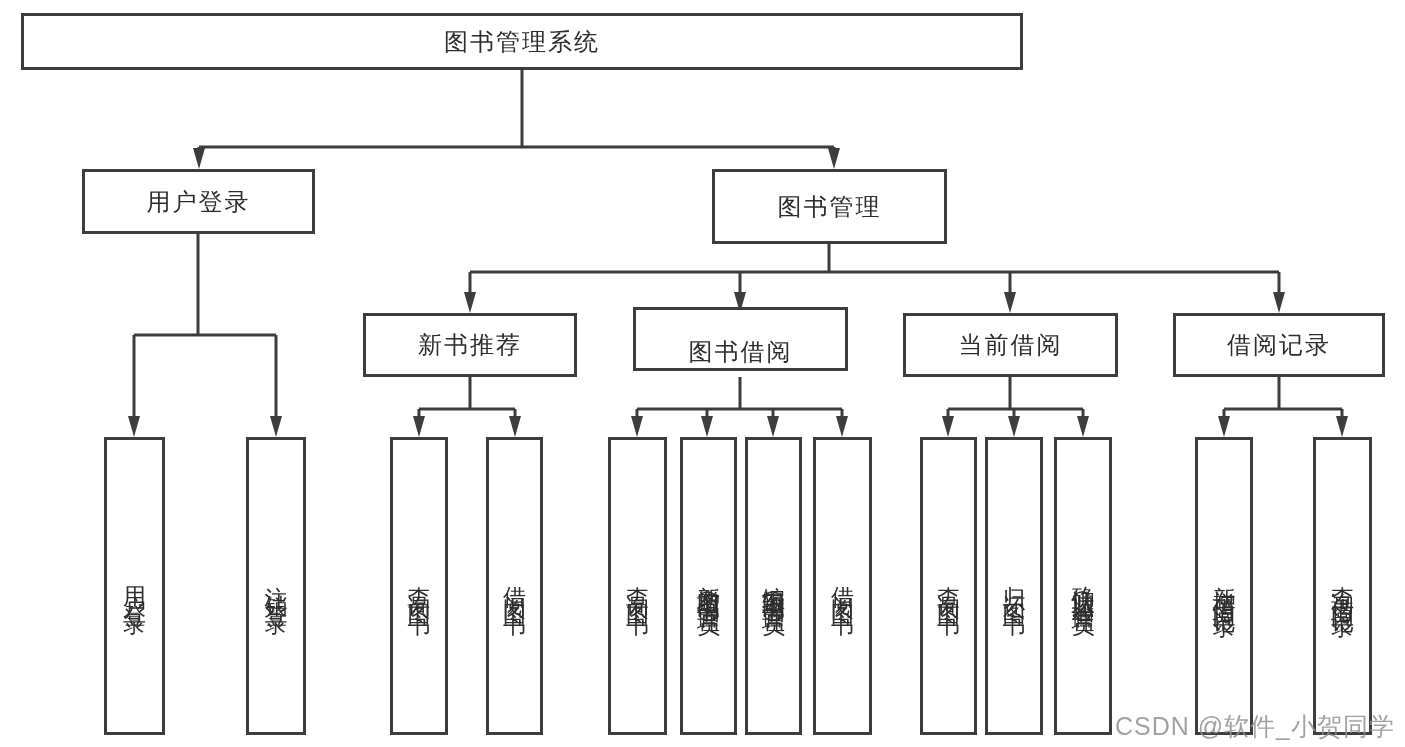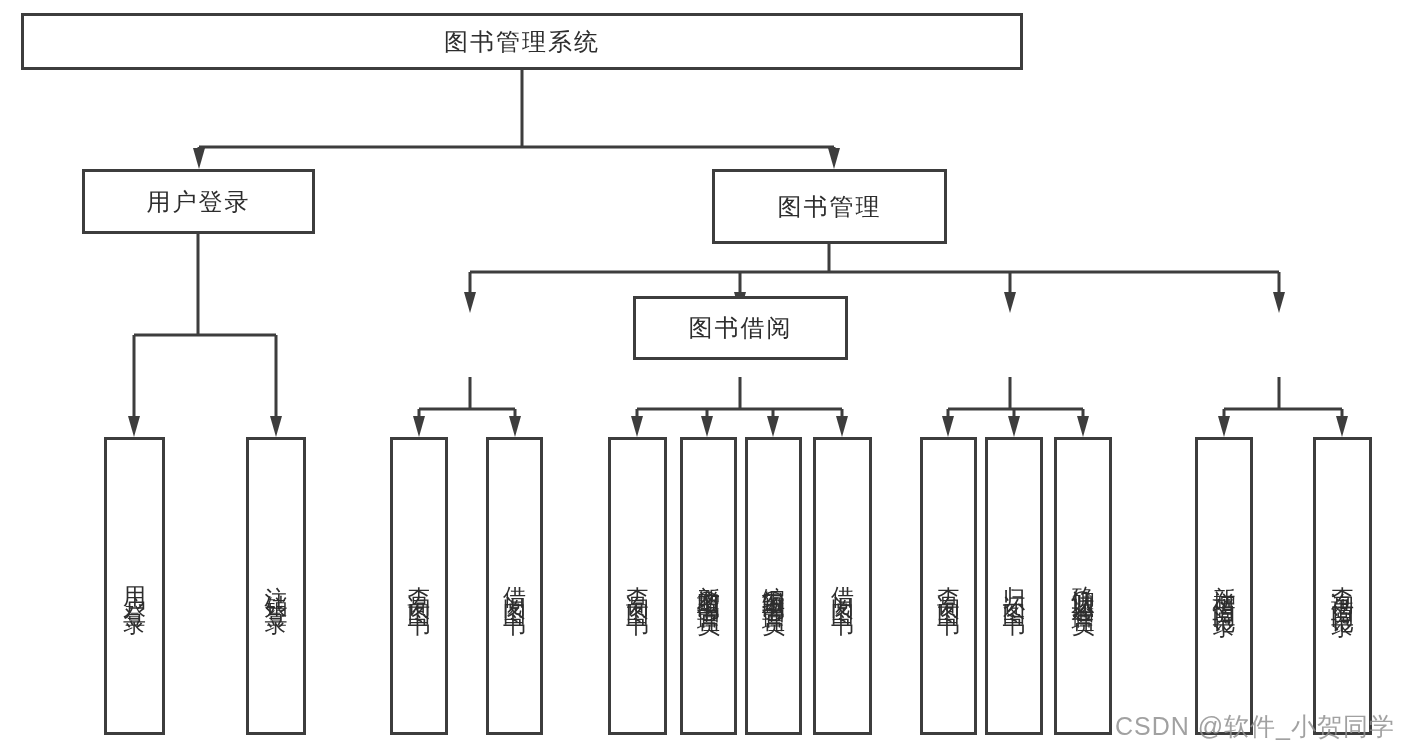--- a/index.html
+++ b/index.html
@@ -96,6 +96,9 @@
     <span>图书管理</span>
   </div>
 
+  <div class="node hbox" style="left:363px; top:313px; width:214px; height:64px;">
+    <span>新书推荐</span>
+  </div>
   <div class="node hbox" style="left:633px; top:296px; width:215px; height:64px;">
     <span>图书借阅</span>
   </div>

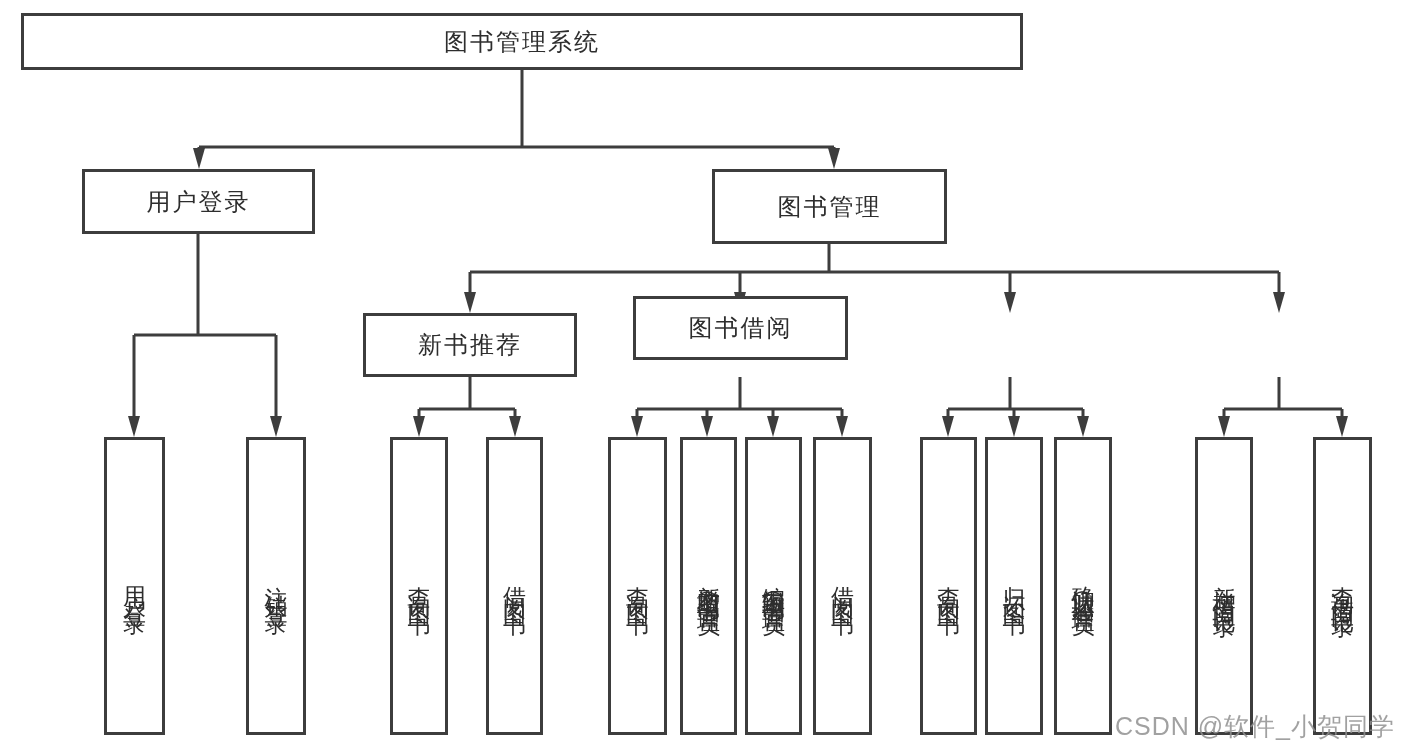--- a/index.html
+++ b/index.html
@@ -99,7 +99,7 @@
   <div class="node hbox" style="left:363px; top:313px; width:214px; height:64px;">
     <span>新书推荐</span>
   </div>
-  <div class="node hbox" style="left:633px; top:296px; width:215px; height:64px;">
+  <div class="node hbox" style="left:633px; top:307px; width:215px; height:64px;align-items:flex-end;">
     <span>图书借阅</span>
   </div>
 

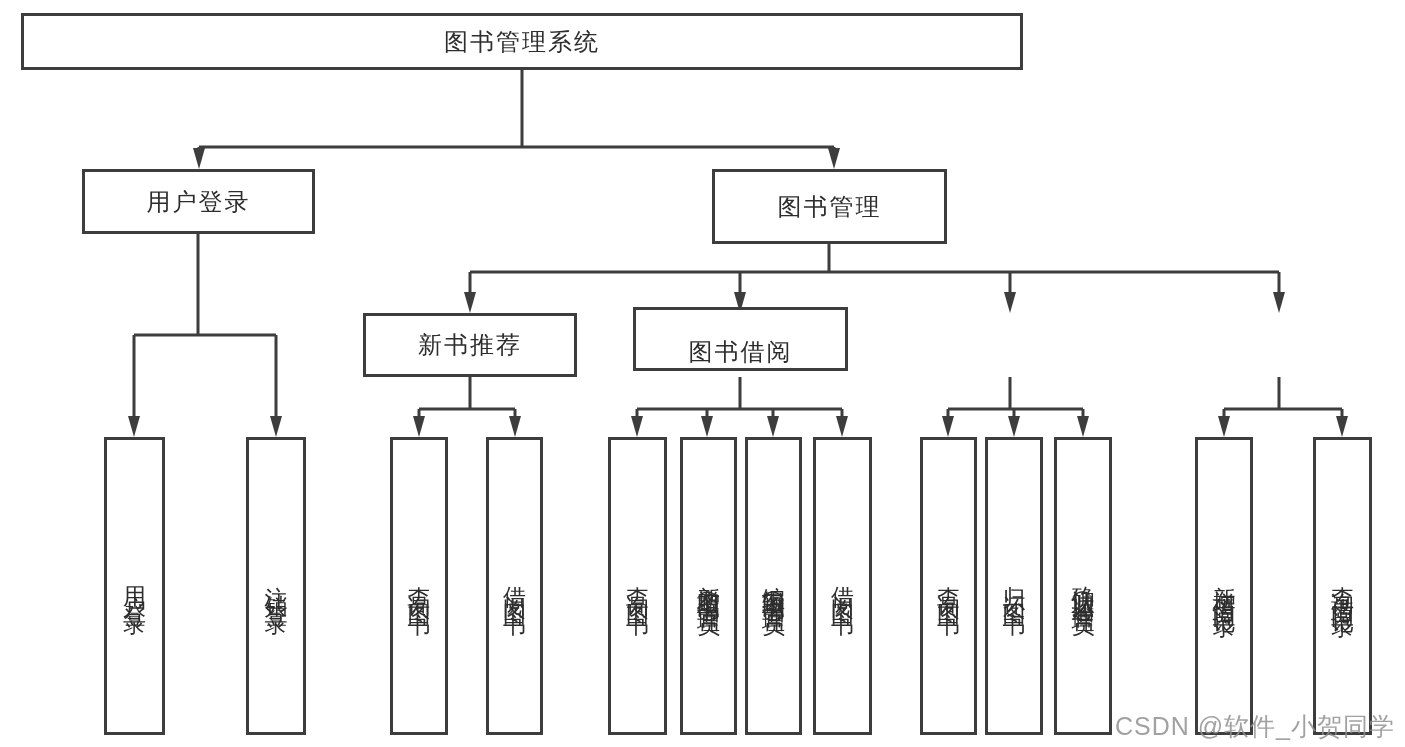--- a/index.html
+++ b/index.html
@@ -102,6 +102,9 @@
   <div class="node hbox" style="left:633px; top:307px; width:215px; height:64px;align-items:flex-end;">
     <span>图书借阅</span>
   </div>
+  <div class="node hbox" style="left:903px; top:313px; width:215px; height:64px;">
+    <span>当前借阅</span>
+  </div>
 
   <div class="node vbox" style="left:104px; width:61px;">
     <span class="vlabel">用户登录</span>

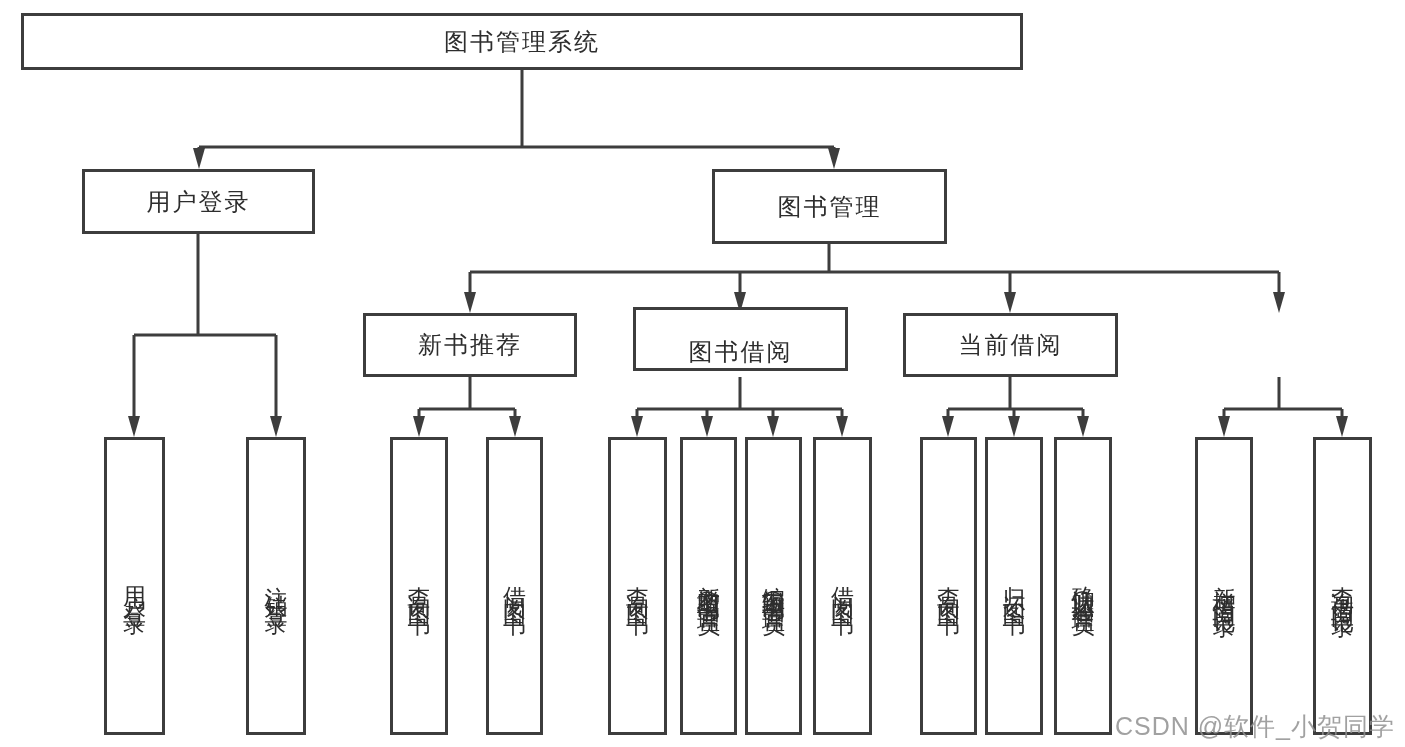--- a/index.html
+++ b/index.html
@@ -105,6 +105,9 @@
   <div class="node hbox" style="left:903px; top:313px; width:215px; height:64px;">
     <span>当前借阅</span>
   </div>
+  <div class="node hbox" style="left:1173px; top:313px; width:212px; height:64px;">
+    <span>借阅记录</span>
+  </div>
 
   <div class="node vbox" style="left:104px; width:61px;">
     <span class="vlabel">用户登录</span>

